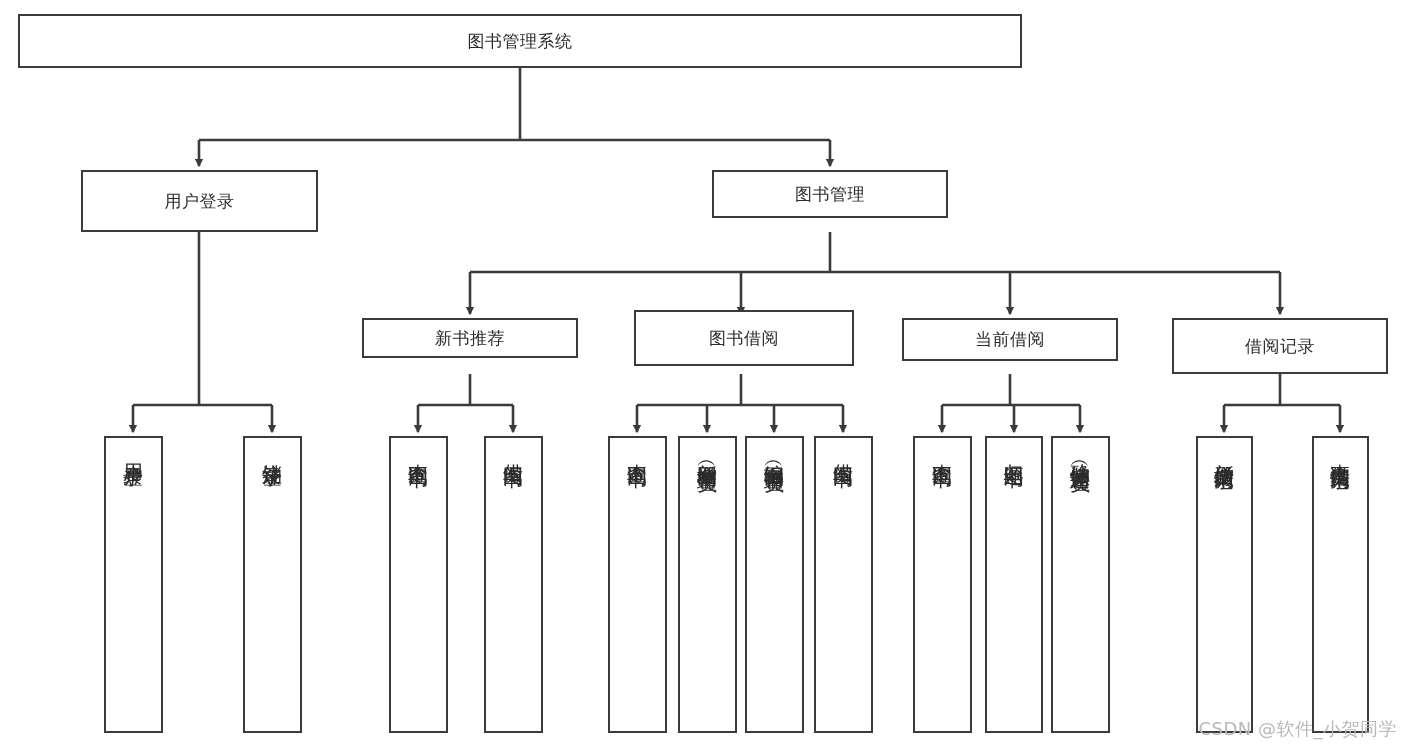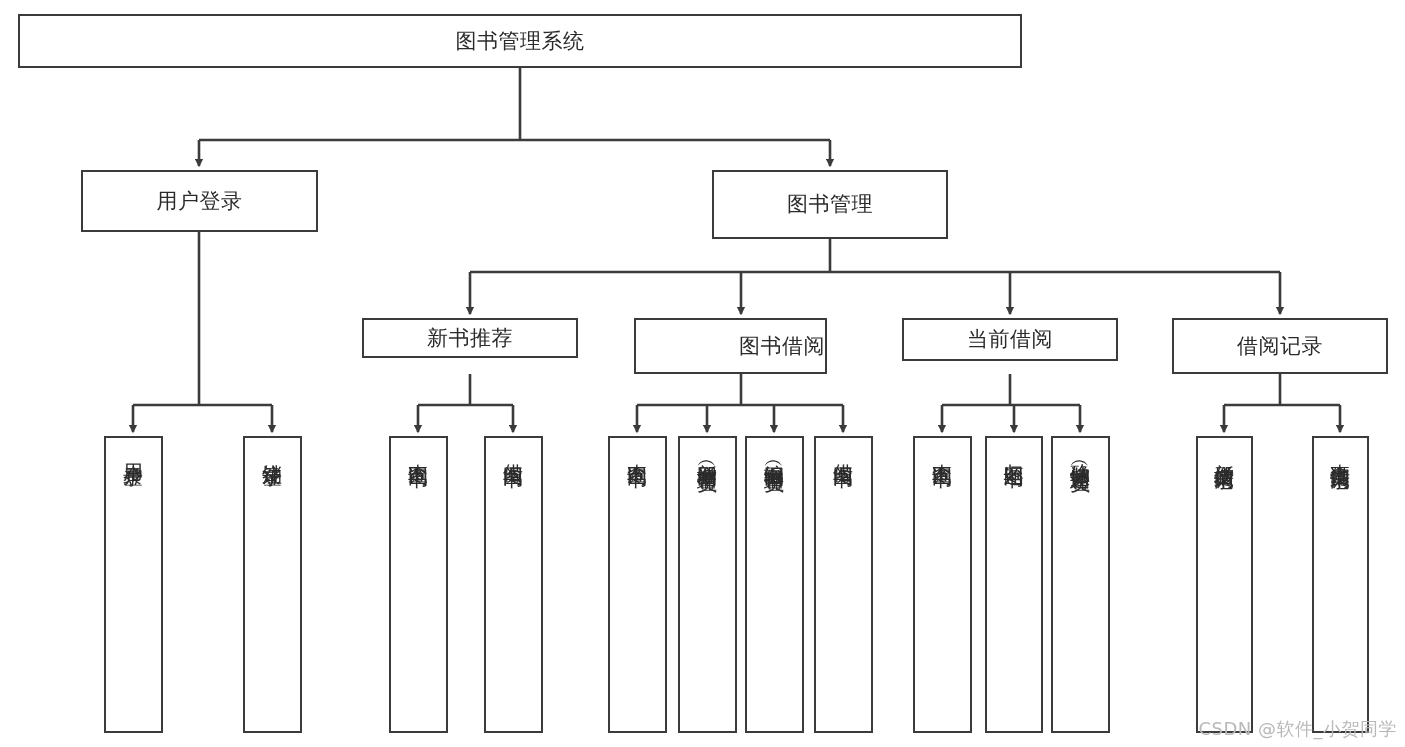--- a/index.html
+++ b/index.html
@@ -37,7 +37,7 @@
   }
   .node-label {
     color: #2b2b2b;
-    font-size: 21px;
+    font-size: 17px;
     line-height: 1.18;
     letter-spacing: 0.5px;
     text-align: center;

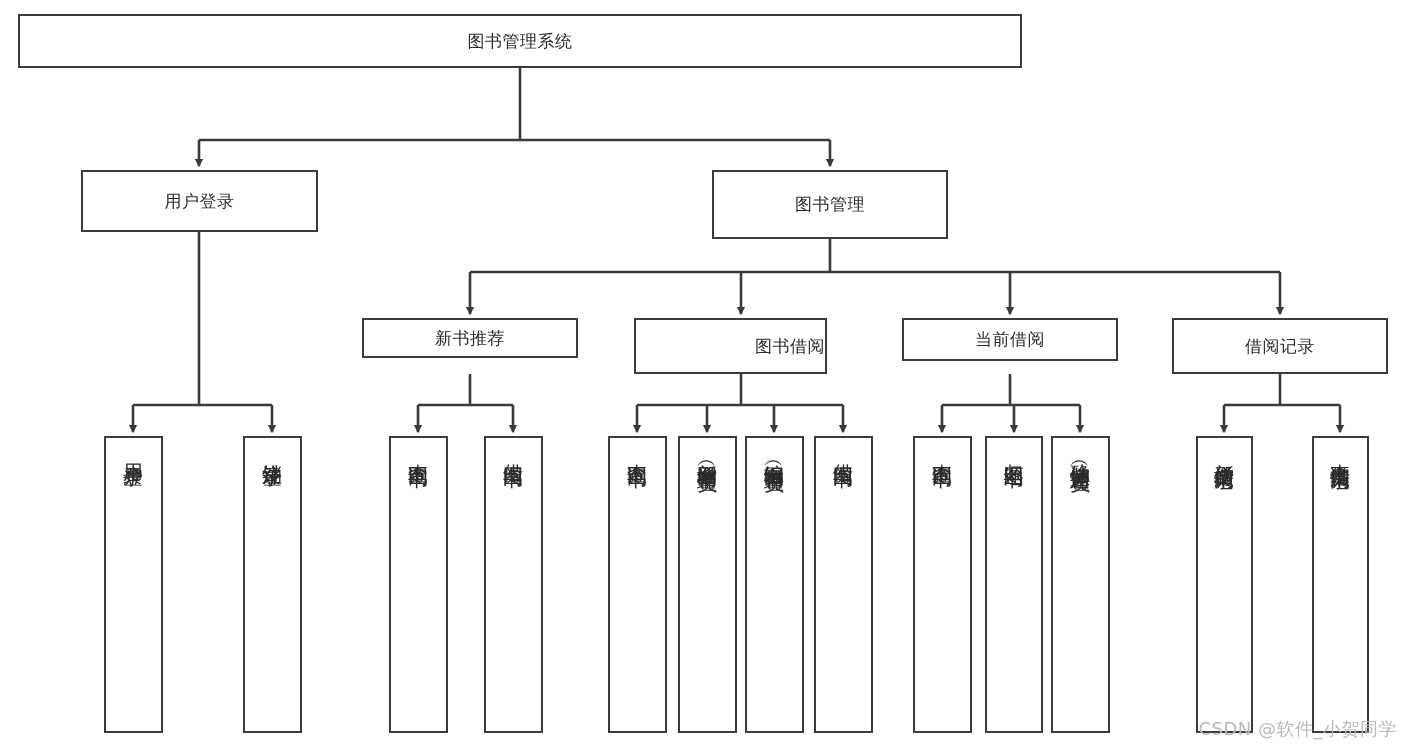--- a/index.html
+++ b/index.html
@@ -132,7 +132,7 @@
   <div class="node-box" id="node-l2-0" style="left: 81px; top: 170px; width: 237px; height: 62px;">
     <span class="node-label">用户登录</span>
   </div>
-  <div class="node-box" id="node-l2-1" style="left: 712px; top: 170px; width: 236px; height: 69px; align-items: center;">
+  <div class="node-box" id="node-l2-1" style="left: 712px; top: 170px; width: 236px; height: 48px; align-items: center;">
     <span class="node-label">图书管理</span>
   </div>
 

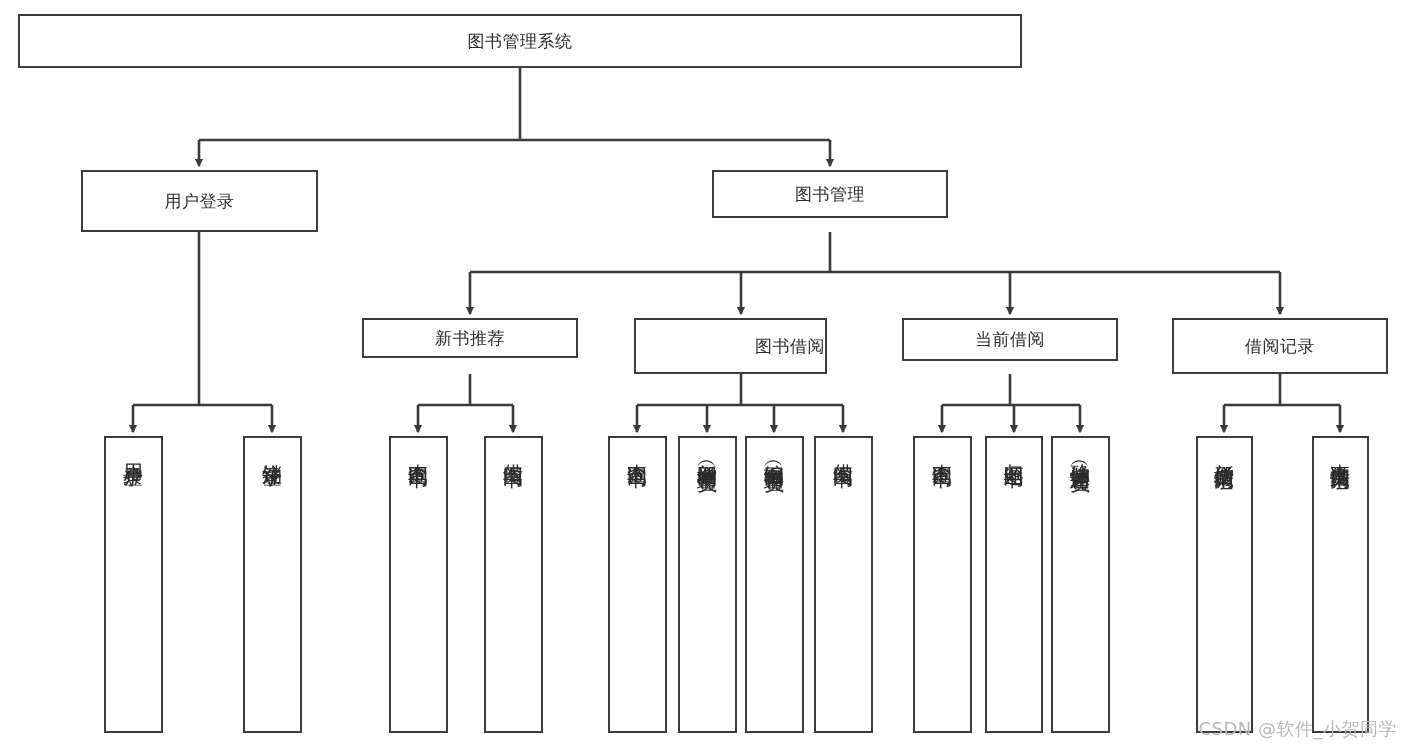--- a/index.html
+++ b/index.html
@@ -139,7 +139,7 @@
   <div class="node-box" id="node-l3-0" style="left: 362px; top: 318px; width: 216px; height: 40px;">
     <span class="node-label">新书推荐</span>
   </div>
-  <div class="node-box" id="node-l3-1" style="left: 634px; top: 318px; width: 193px; height: 56px; justify-content: flex-end;">
+  <div class="node-box" id="node-l3-1" style="left: 634px; top: 310px; width: 220px; height: 56px;">
     <span class="node-label">图书借阅</span>
   </div>
   <div class="node-box" id="node-l3-2" style="left: 902px; top: 318px; width: 216px; height: 43px;">

